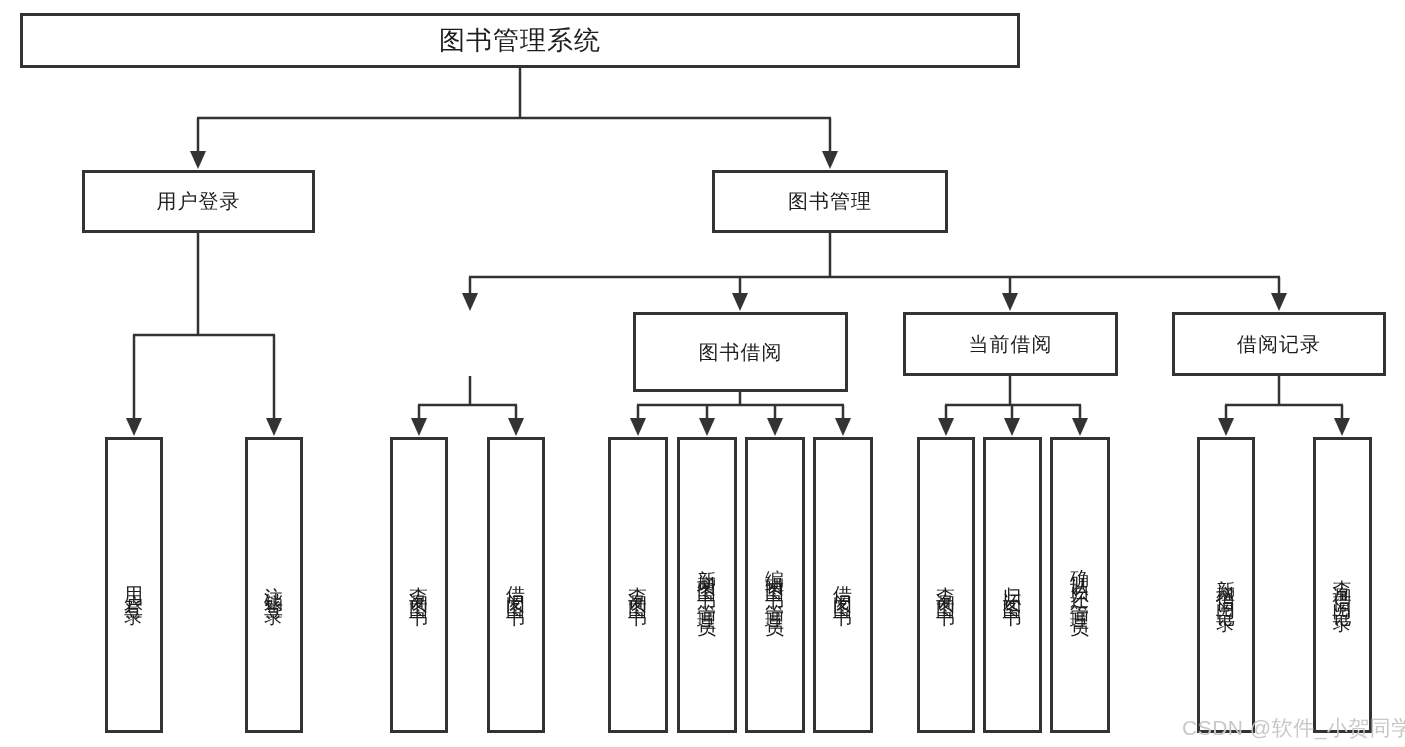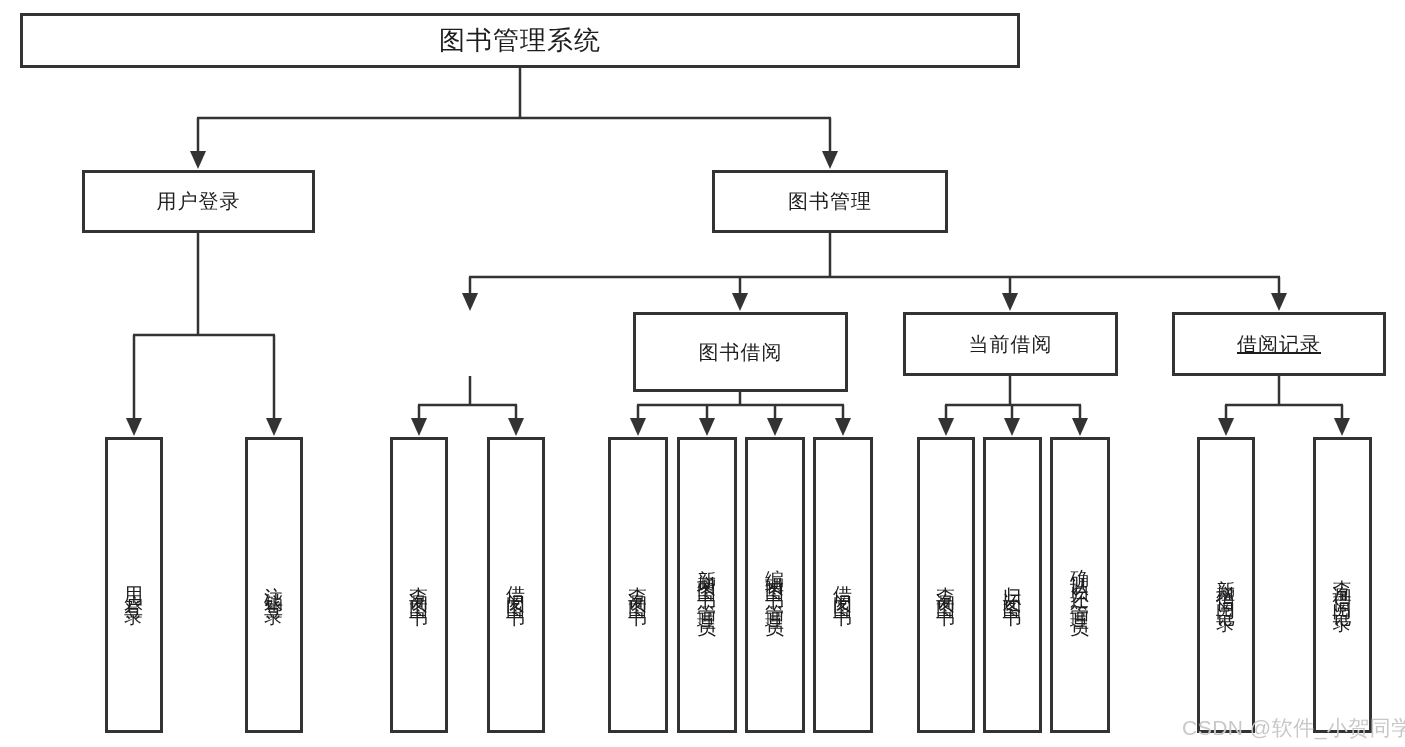--- a/index.html
+++ b/index.html
@@ -145,7 +145,7 @@
 
   <div class="node h-label" style="left:633px; top:312px; width:215px; height:80px;">图书借阅</div>
   <div class="node h-label" style="left:903px; top:312px; width:215px; height:64px;">当前借阅</div>
-  <div class="node h-label" style="left:1172px; top:312px; width:214px; height:64px;text-decoration:underline;">借阅记录</div>
+  <div class="node h-label" style="left:1172px; top:312px; width:214px; height:64px;">借阅记录</div>
 
   <div class="node leaf" style="left:105px; width:58px;">
     <span class="vtext">用户登录</span>

